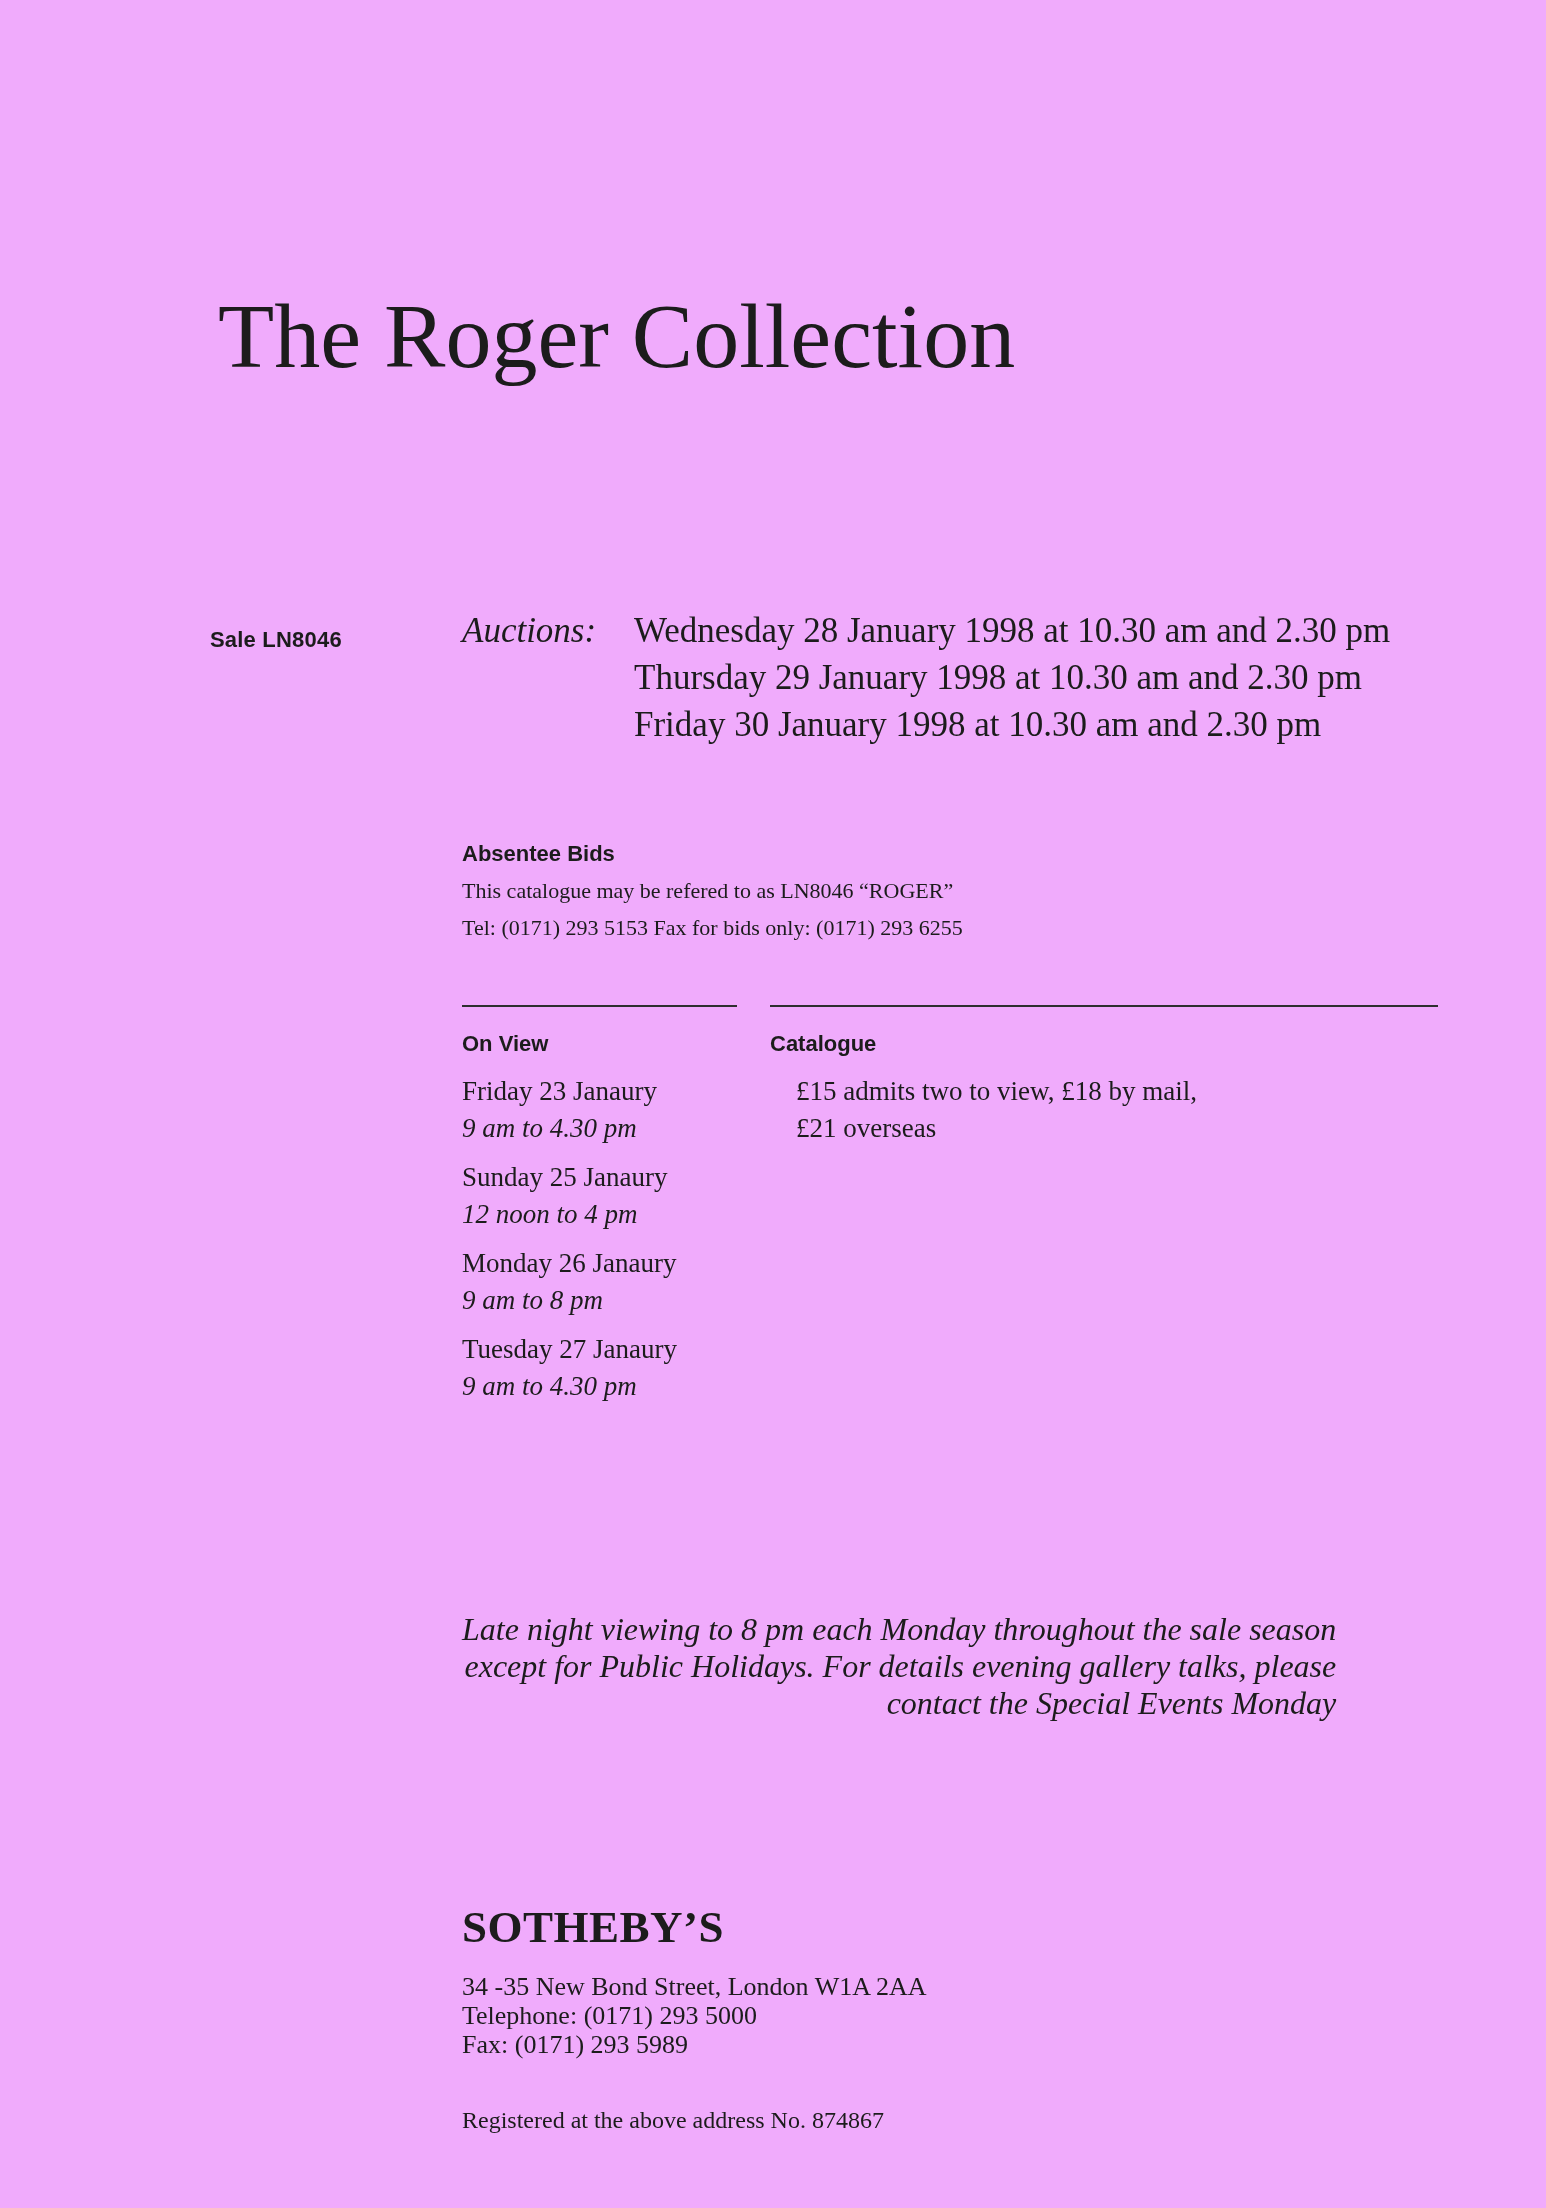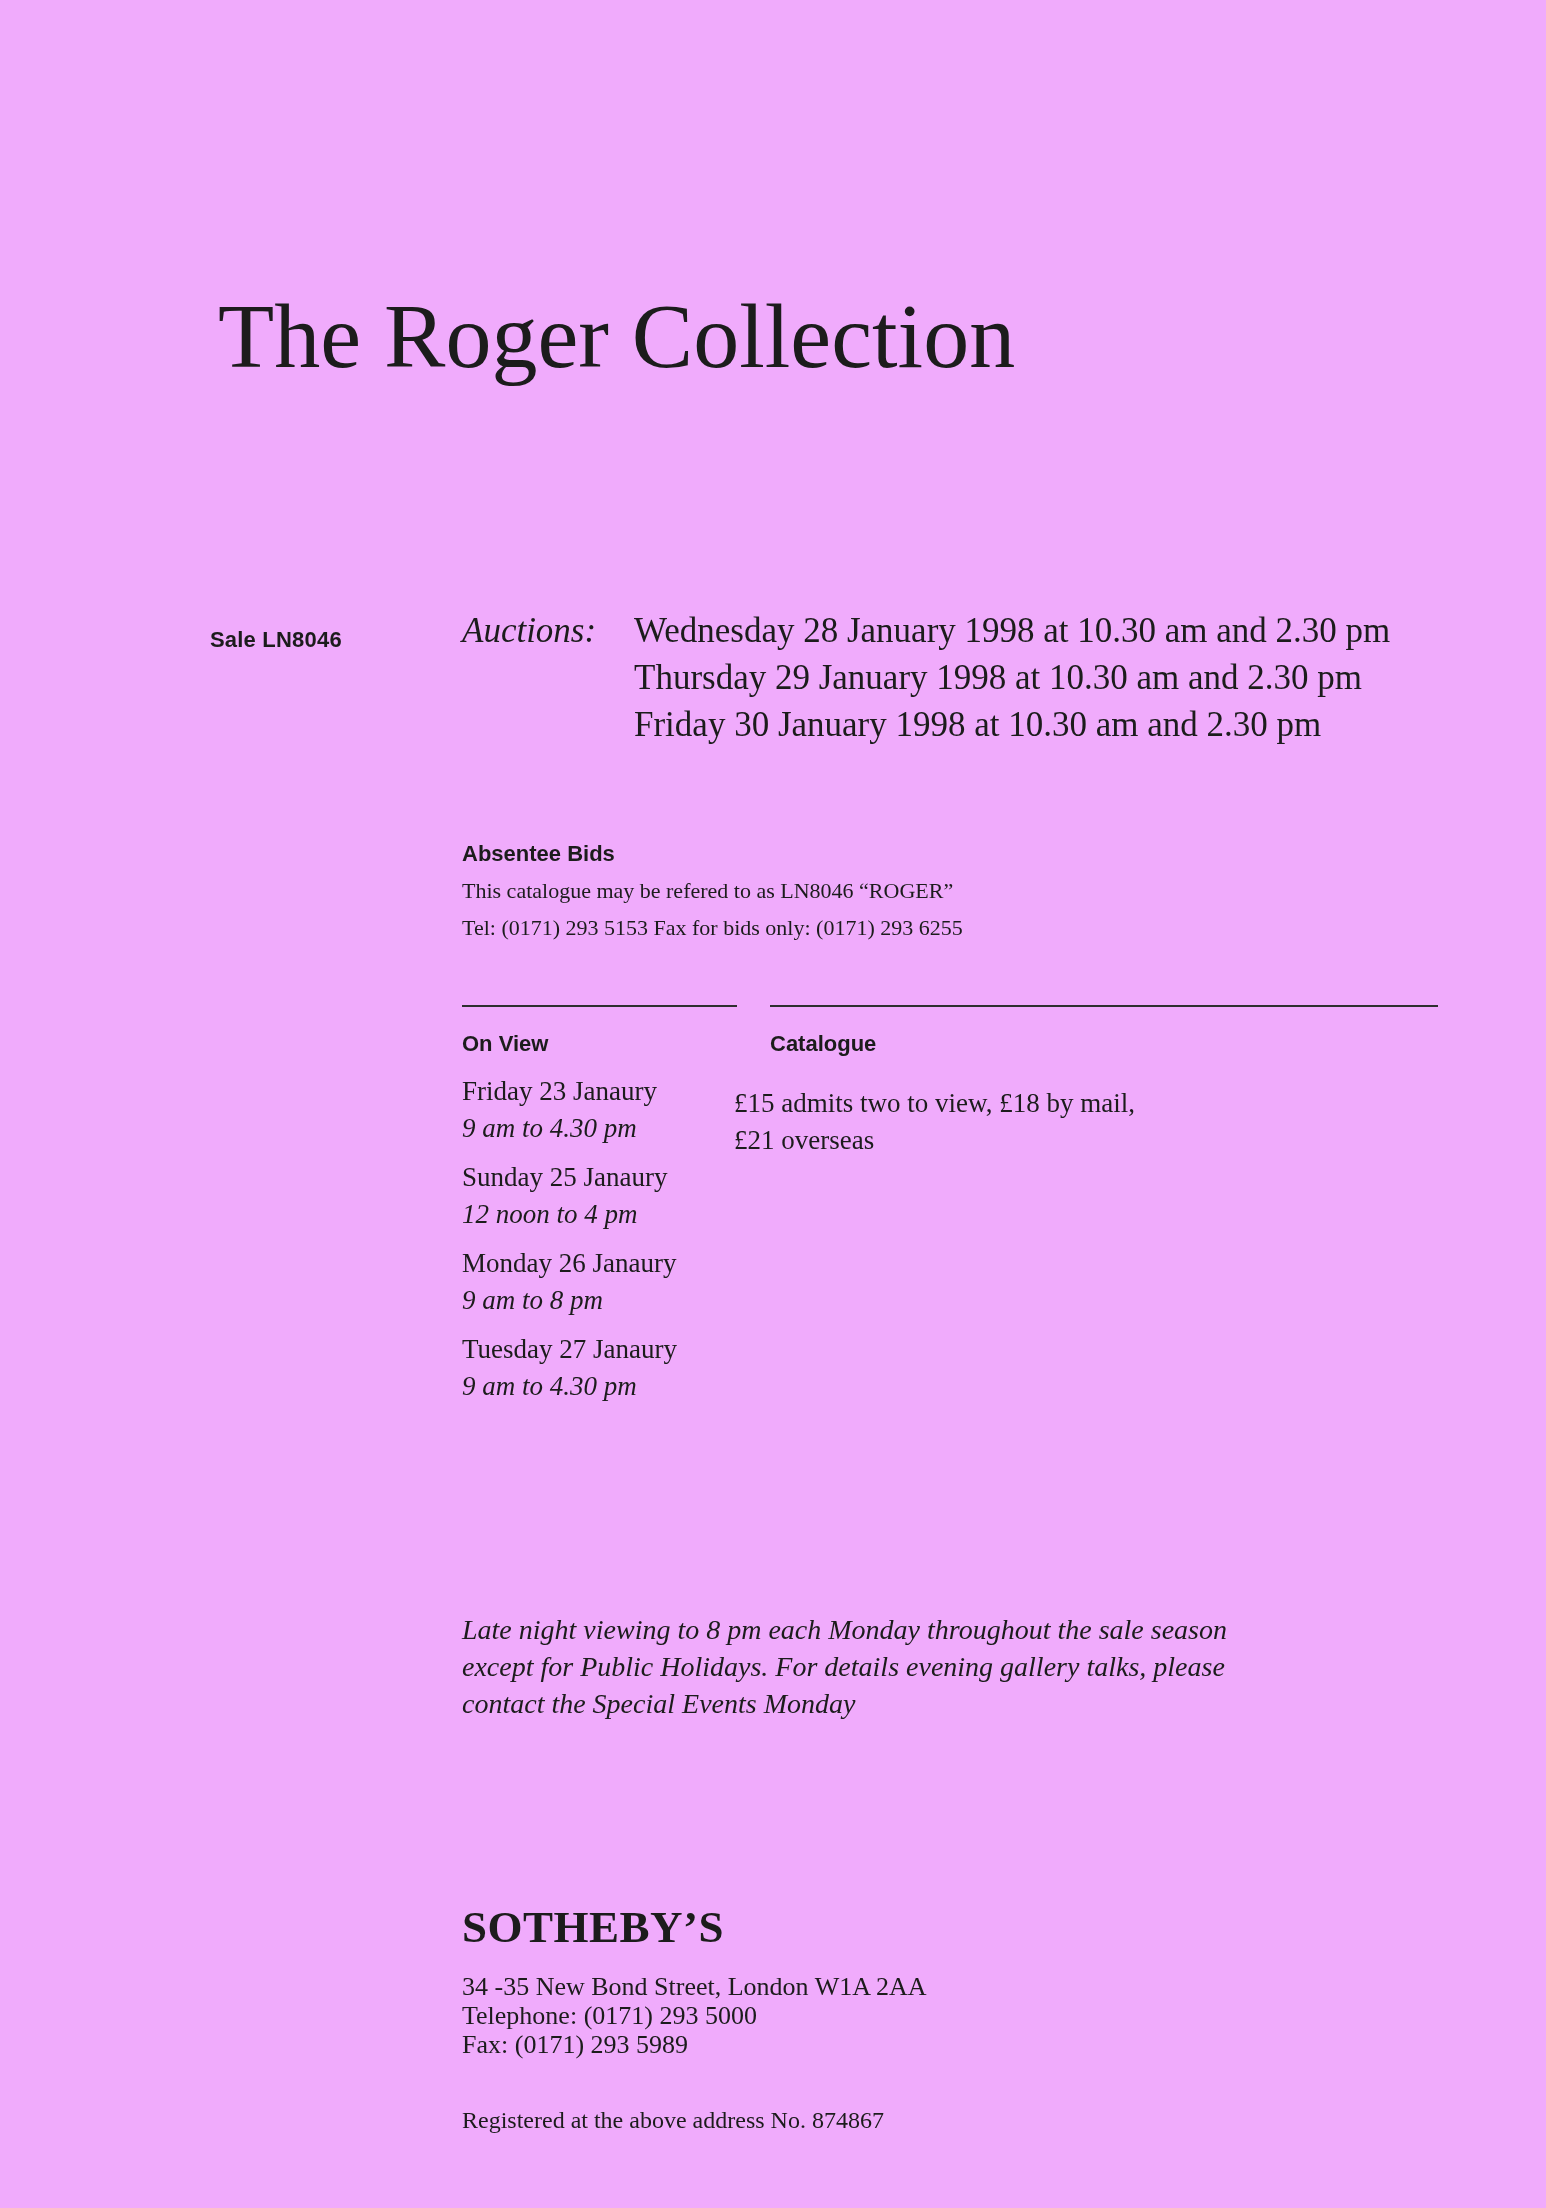--- a/index.html
+++ b/index.html
@@ -82,9 +82,8 @@
   }
 
   .catalogue-info {
-    left: 734px; top: 1073px;
+    left: 796px; top: 1073px;
     white-space: nowrap;
-    margin-top: 12px;
   }
   .catalogue-info .body-line { font-size: 27px; line-height: 37px; }
 

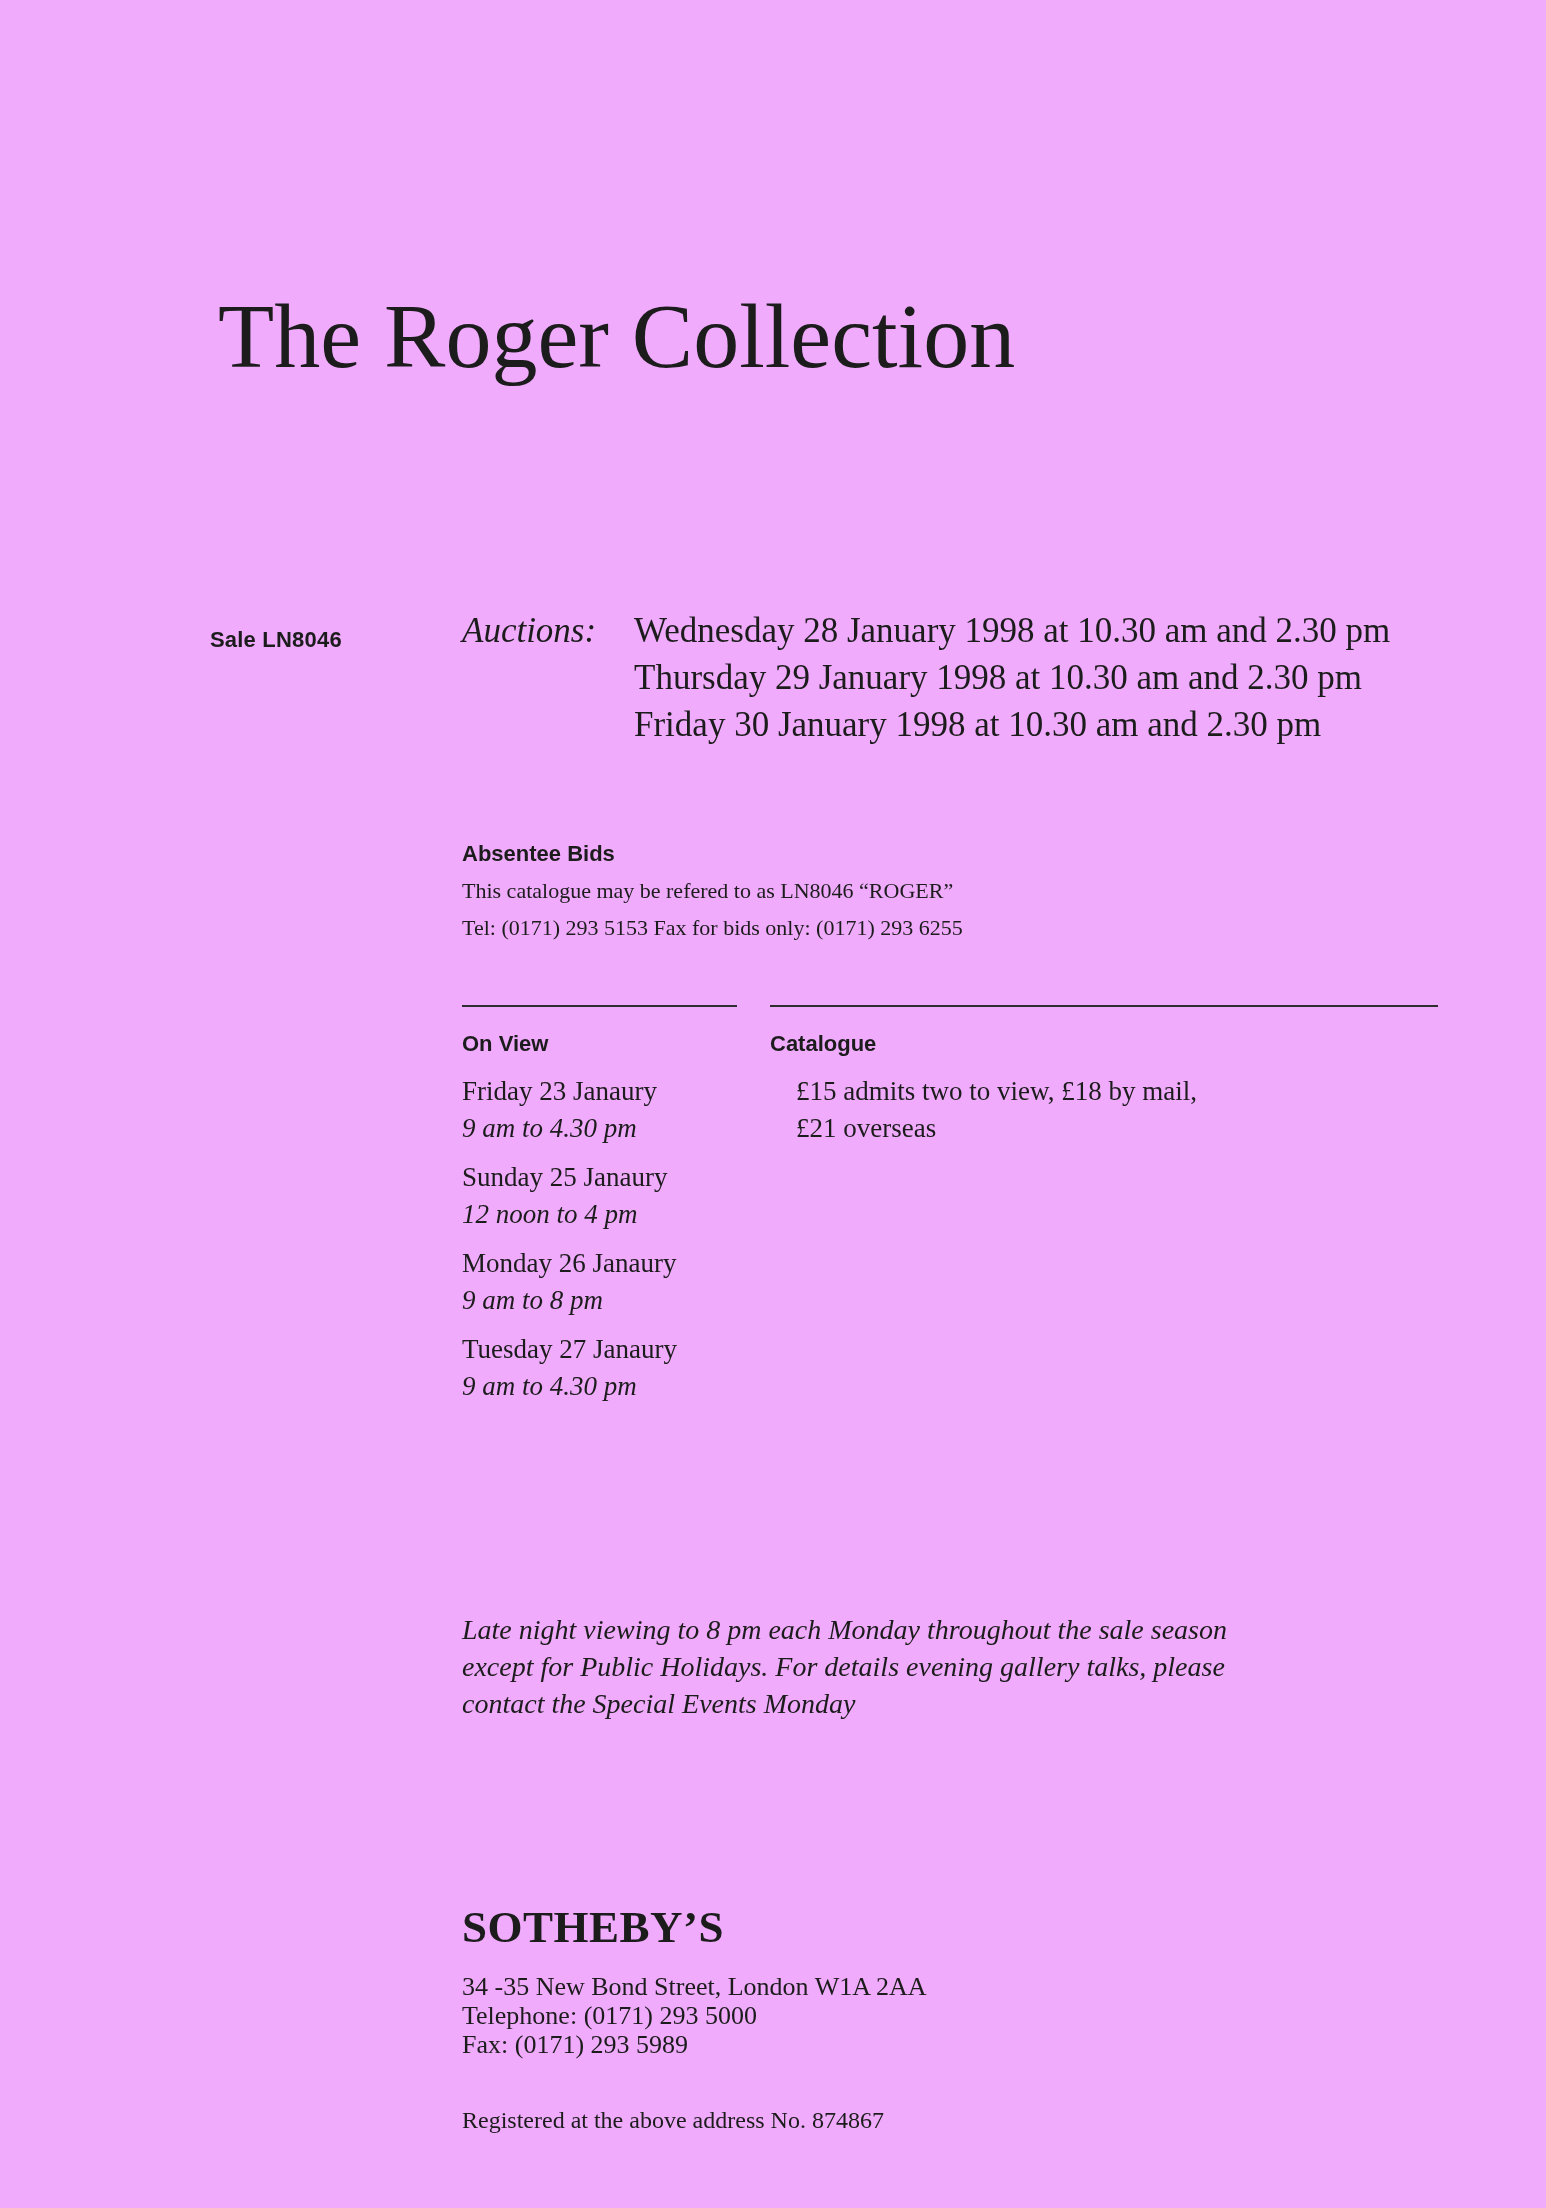--- a/index.html
+++ b/index.html
@@ -90,8 +90,9 @@
   .viewing-note {
     left: 462px; top: 1611px;
     font-style: italic;
-    font-size: 28px; line-height: 37px;
+    font-size: 32px; line-height: 37px;
     white-space: nowrap;
+    text-align: right;
   }
 
   .publisher-name {

